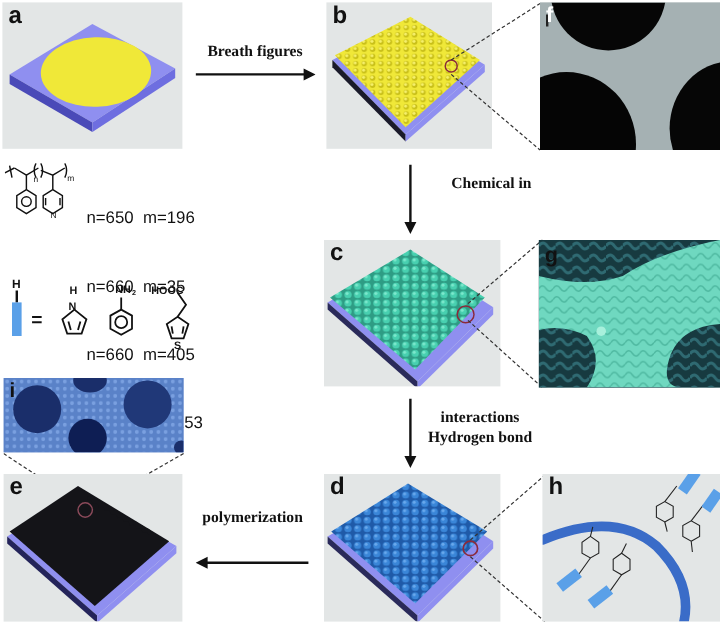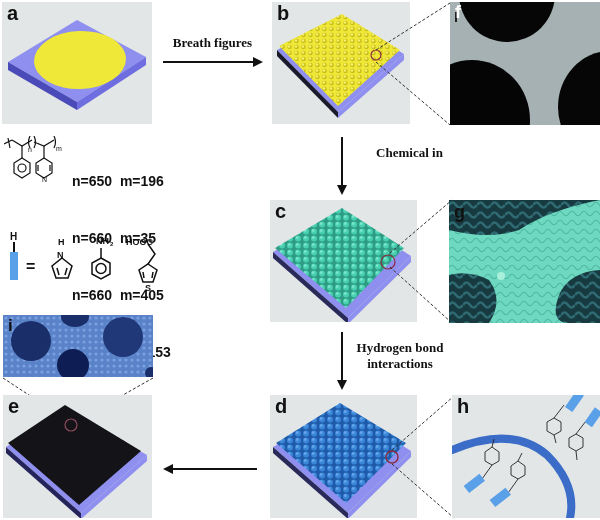--- a/index.html
+++ b/index.html
@@ -9,7 +9,7 @@
   .step{position:absolute;font-weight:bold;font-size:13px;color:#111;text-align:center;line-height:1.25;font-family:Liberation Serif, serif;}
   .abs{position:absolute;}
   svg{display:block;}
-  .chemtxt{position:absolute;font-weight:bold;font-size:14px;color:#111;line-height:19px;font-family:"Liberation Sans",sans-serif;white-space:pre;}
+  .chemtxt{position:absolute;font-weight:normal;font-size:14px;color:#111;line-height:19px;font-family:"Liberation Sans",sans-serif;white-space:pre;}
 </style>
 </head>
 <body>

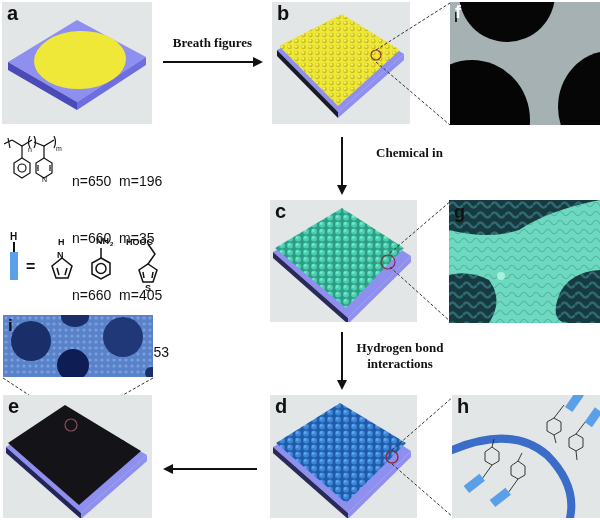--- a/index.html
+++ b/index.html
@@ -179,8 +179,8 @@
   <polygon points="6,58 1,48 11,48" fill="#111"></polygon>
 </svg>
 <div class="step" style="left:350px;top:340px;width:100px;">
+  <div>interactions</div>
   <div>Hydrogen bond</div>
-  <div>interactions</div>
 </div>
 
 <div class="panel" style="left:3px;top:315px;width:150px;height:62px;background:#5a82c8;">

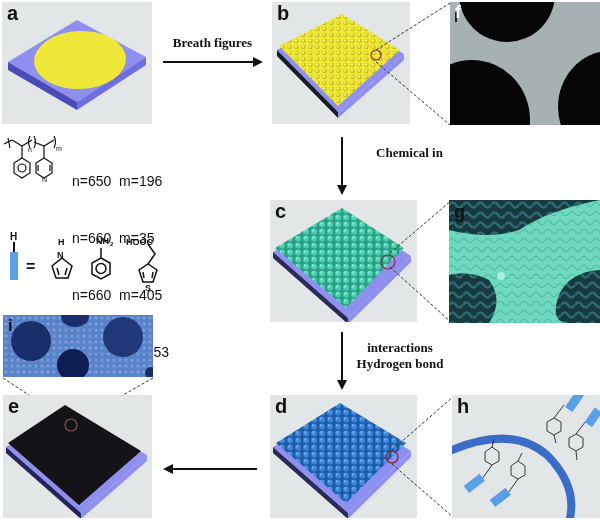--- a/index.html
+++ b/index.html
@@ -219,6 +219,7 @@
 </div>
 
 <div class="step" style="left:148px;top:423px;width:125px;">
+  <div>polymerization</div>
 </div>
 <svg class="abs" width="96" height="12" style="left:163px;top:463px;">
   <polygon points="0,6 10,1 10,11" fill="#111"></polygon>

